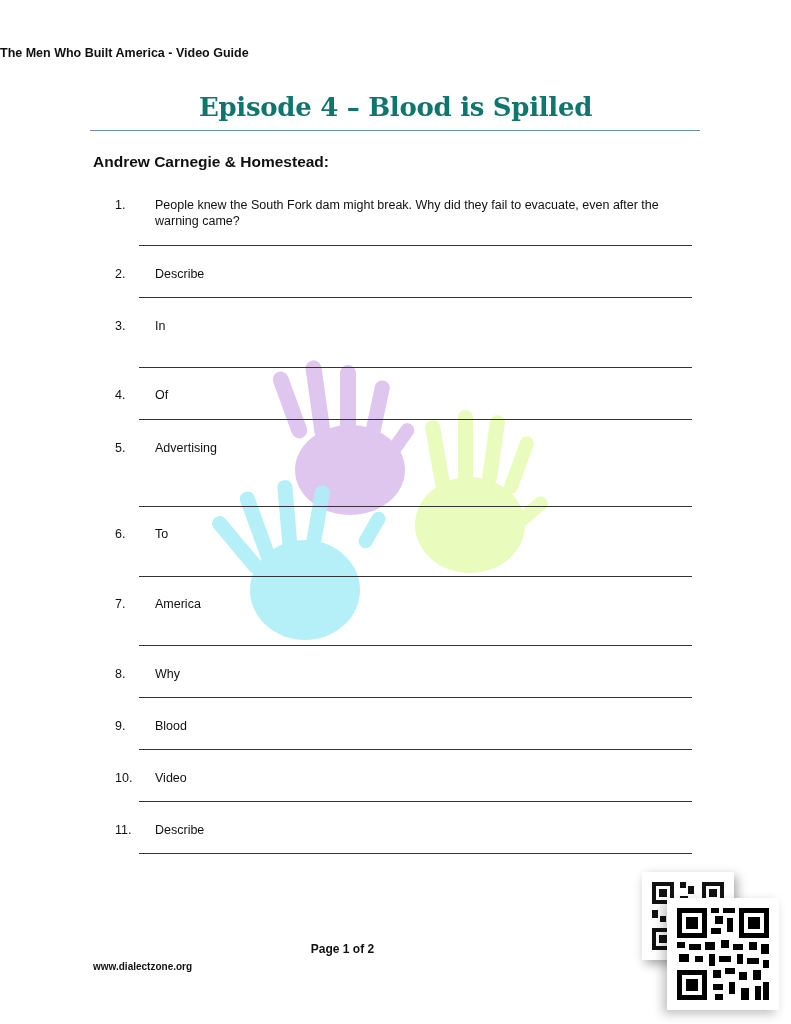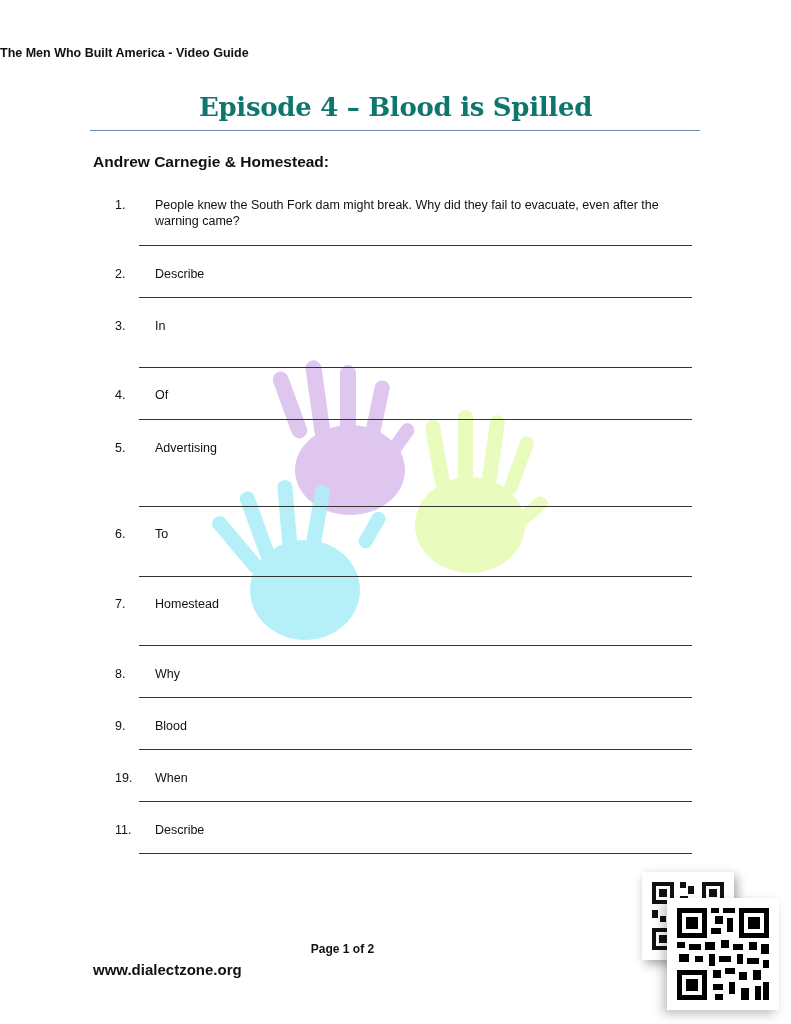--- a/index.html
+++ b/index.html
@@ -112,7 +112,7 @@
 
 <div class="q" style="top:596px;">
   <span class="num">7.</span>
-  <span class="txt">Homestead</span>
+  <span class="txt">America</span>
 </div>
 <div class="line" style="top:645px;"></div>
 

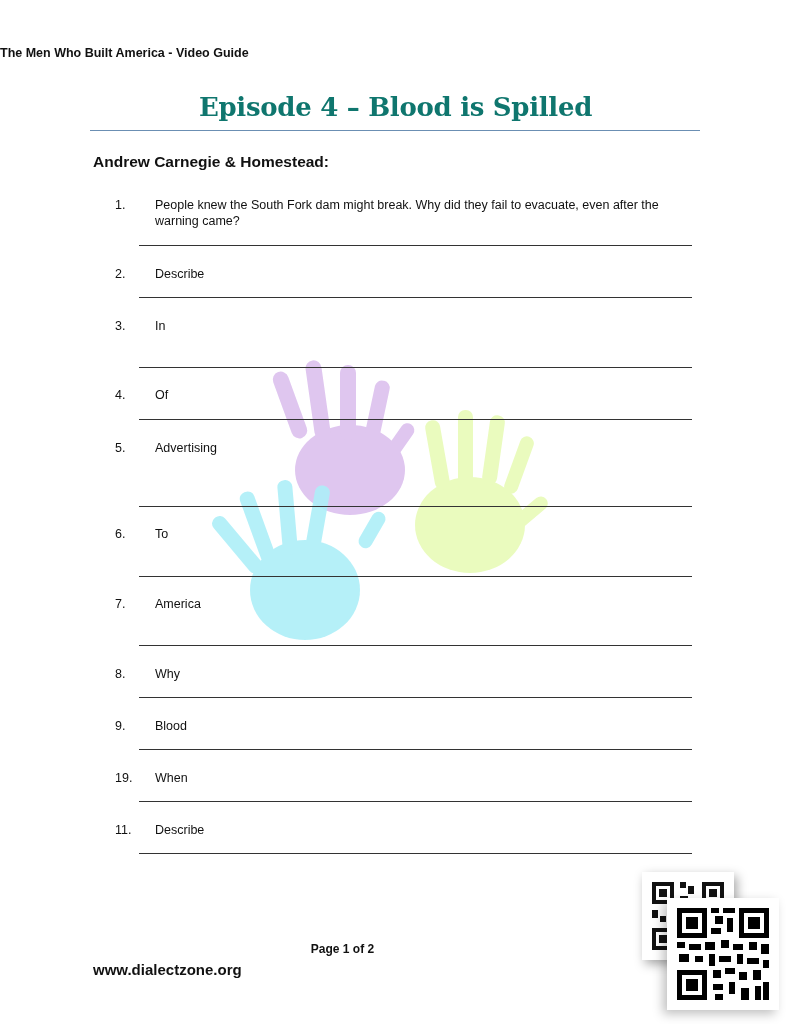--- a/index.html
+++ b/index.html
@@ -129,7 +129,7 @@
 <div class="line" style="top:749px;"></div>
 
 <div class="q" style="top:770px;">
-  <span class="num">19.</span>
+  <span class="num">10.</span>
   <span class="txt">When</span>
 </div>
 <div class="line" style="top:801px;"></div>

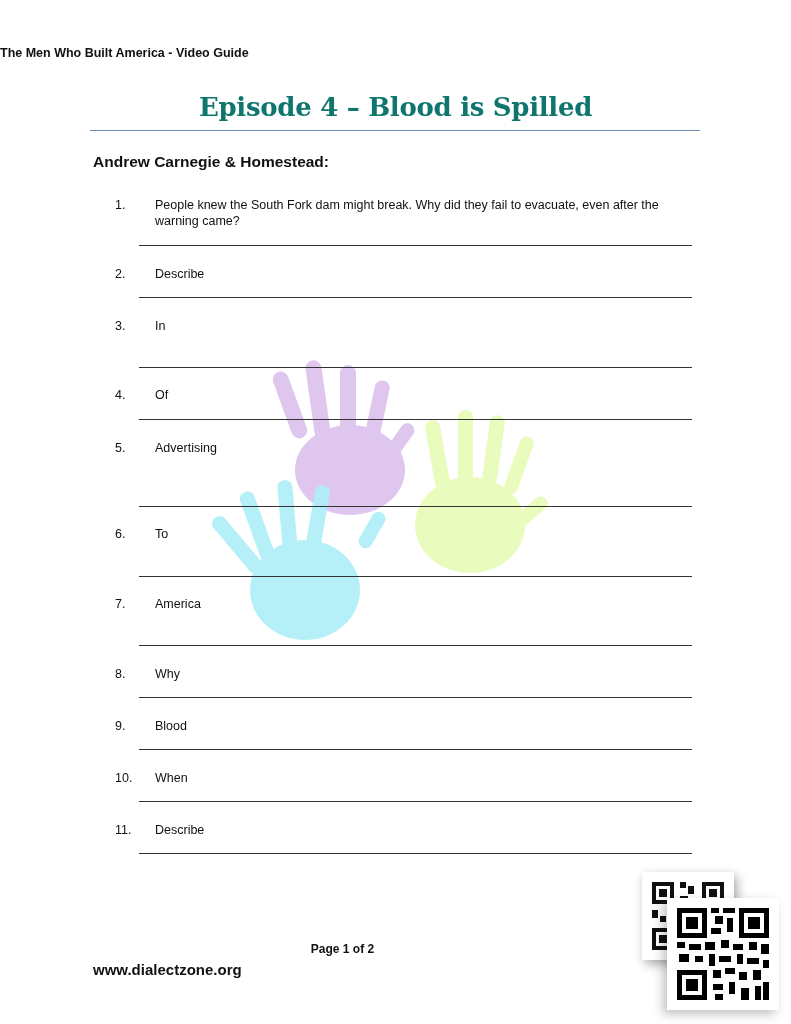--- a/index.html
+++ b/index.html
@@ -130,7 +130,7 @@
 
 <div class="q" style="top:770px;">
   <span class="num">10.</span>
-  <span class="txt">When</span>
+  <span class="txt">Video</span>
 </div>
 <div class="line" style="top:801px;"></div>
 

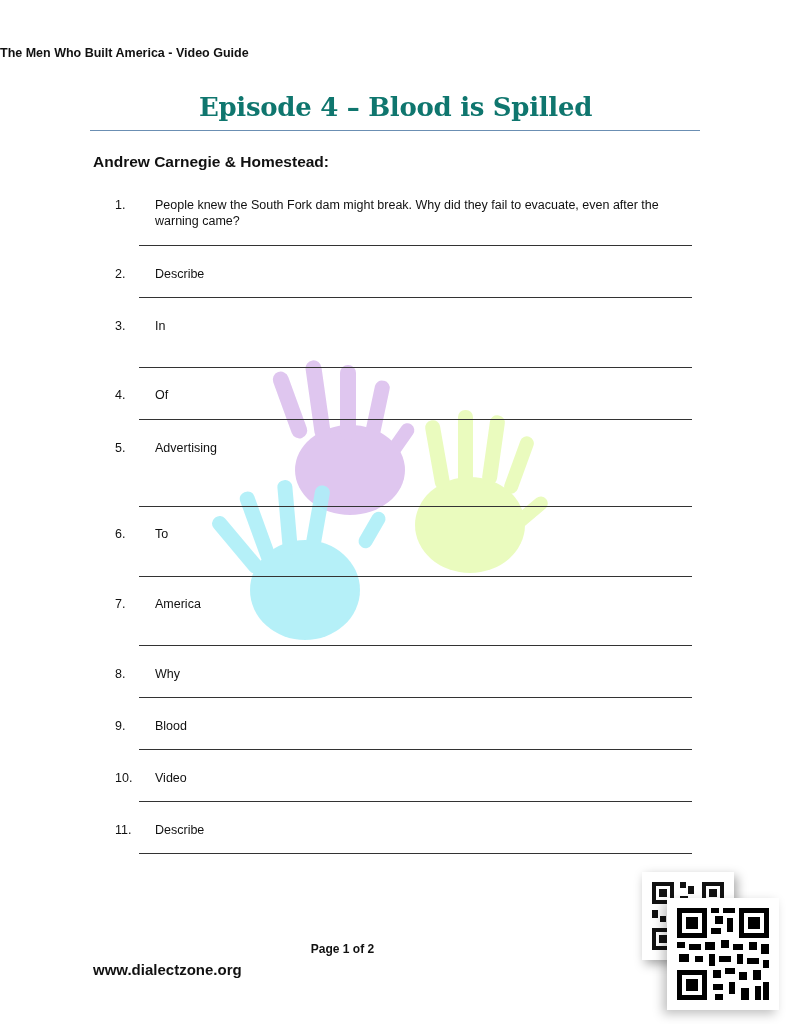--- a/index.html
+++ b/index.html
@@ -25,7 +25,7 @@
   .q .txt { position: absolute; left: 24px; top: 0; width: 550px; margin-left: 16px; }
   .line { position: absolute; left: 139px; width: 553px; border-top: 1px solid #333; }
   .page-num { position: absolute; top: 942px; left: 0; width: 685px; text-align: center; font-size: 12px; font-weight: bold; color: #111; }
-  .site { position: absolute; top: 961px; left: 93px; font-size: 15px; font-weight: bold; color: #111; }
+  .site { position: absolute; top: 961px; left: 93px; font-size: 10px; font-weight: bold; color: #111; }
   .qr-back {
     position: absolute; left: 642px; top: 872px; width: 92px; height: 88px; background: #fff;
     box-shadow: 3px 4px 10px rgba(0,0,0,0.35);

